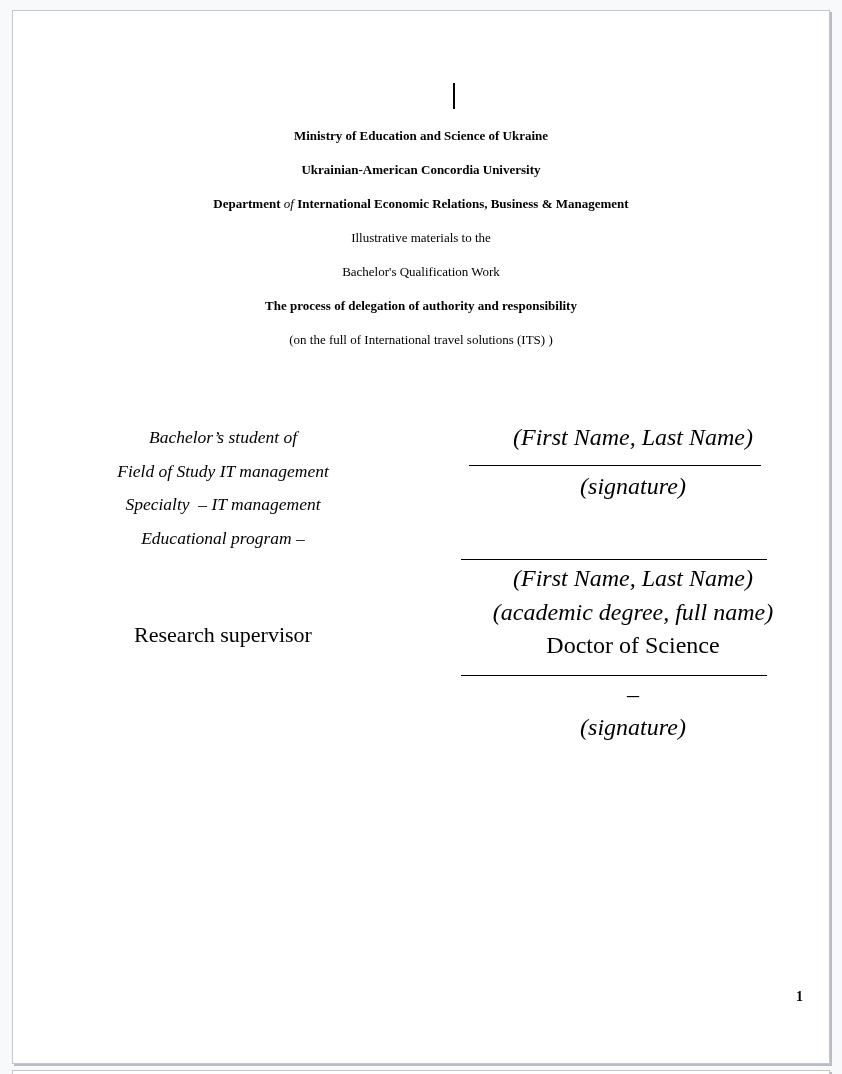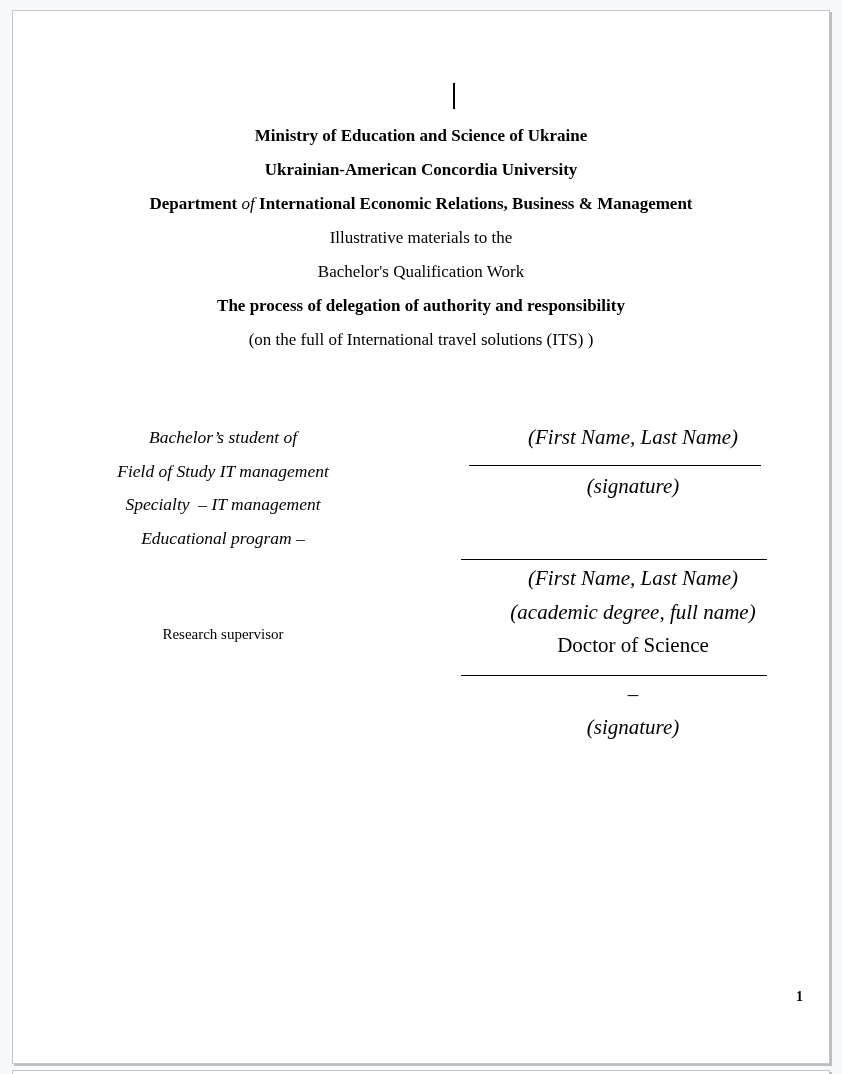--- a/index.html
+++ b/index.html
@@ -79,7 +79,7 @@
   }
   .heading-line {
     line-height: 34px;
-    font-size: 17px;
+    font-size: 13px;
     white-space: pre;
   }
   .heading-line.bold { font-weight: bold; }

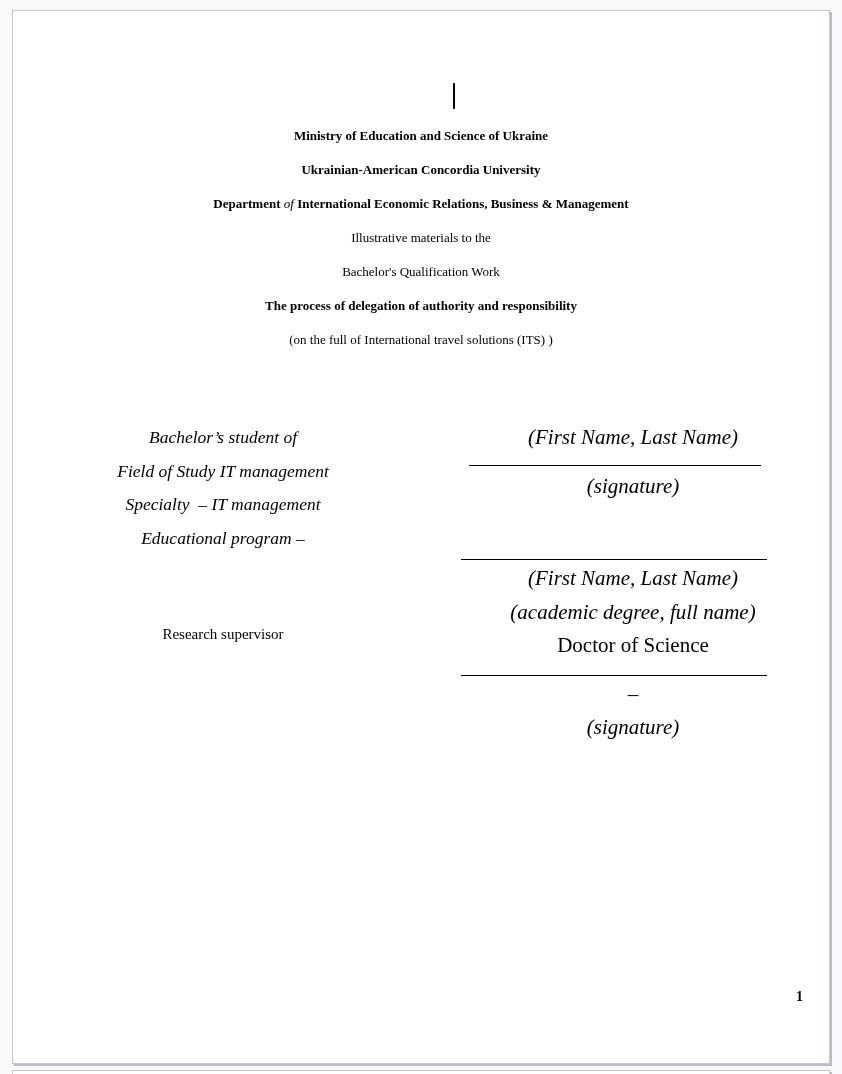--- a/index.html
+++ b/index.html
@@ -128,7 +128,7 @@
   }
   .right-line {
     line-height: 33.5px;
-    font-size: 21px;
+    font-size: 24px;
     white-space: pre;
   }
   .right-line.ital { font-style: italic; }

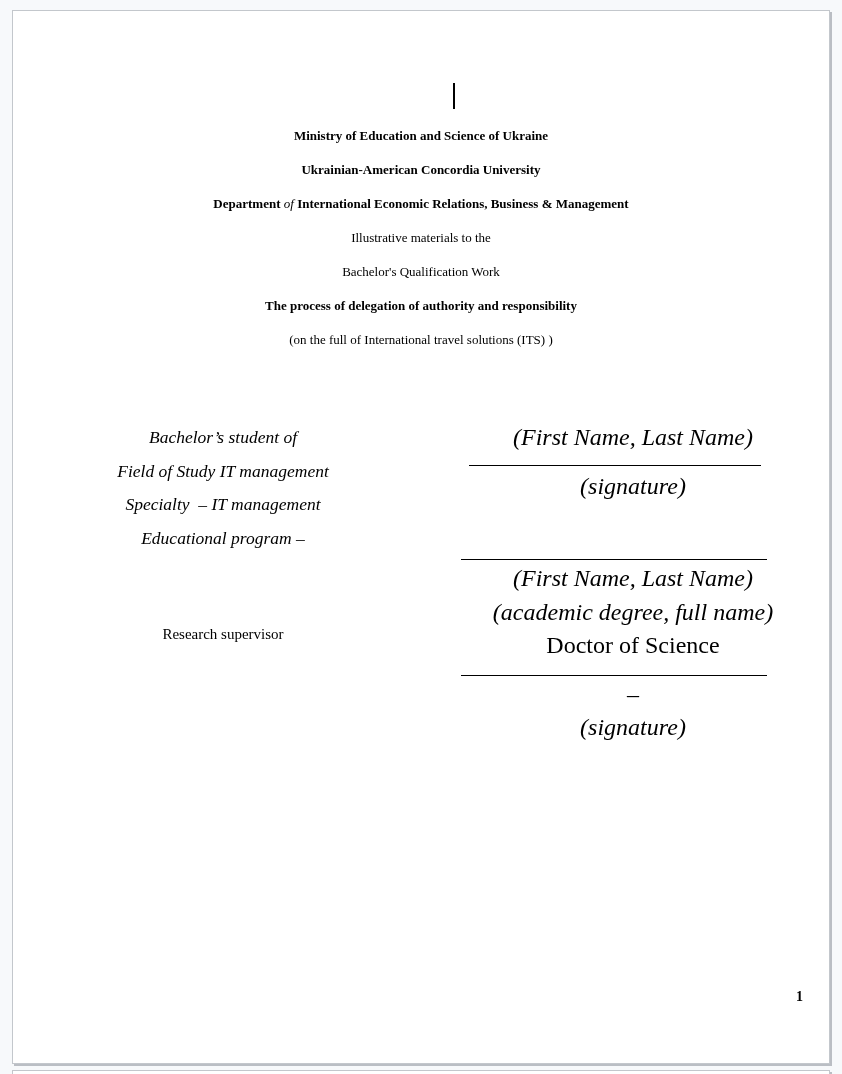--- a/index.html
+++ b/index.html
@@ -115,7 +115,7 @@
     width: 400px;
     text-align: center;
     line-height: 33.5px;
-    font-size: 15px;
+    font-size: 22px;
   }
 
   

